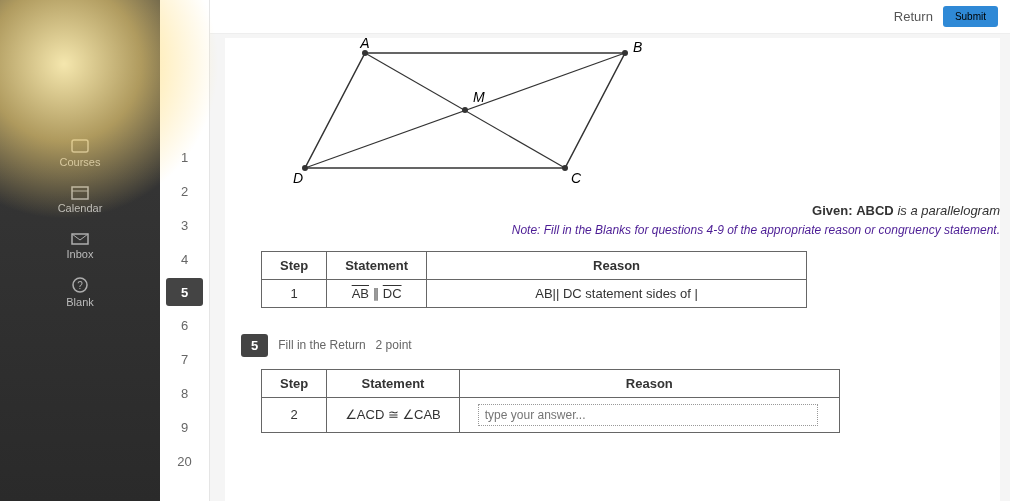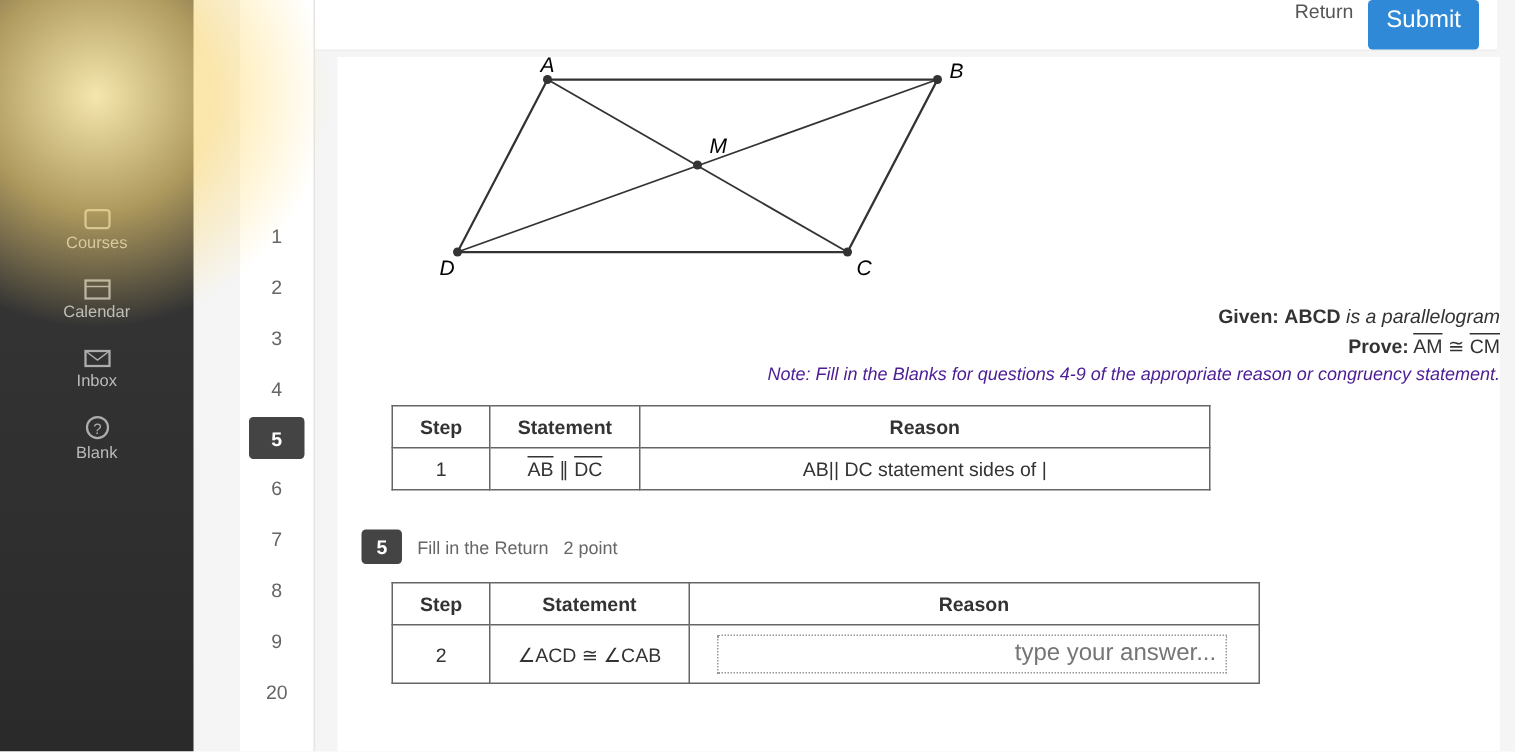--- a/index.html
+++ b/index.html
@@ -67,10 +67,11 @@
   }
   .top-bar {
     position: absolute;
-    left: 210px; right: 12px; top: 0;
+    left: 210px; right: 0; top: 0;
     height: 34px;
     display: flex;
     justify-content: flex-end;
+    align-items: center;
     padding: 0 12px;
     gap: 10px;
     background: #fff;

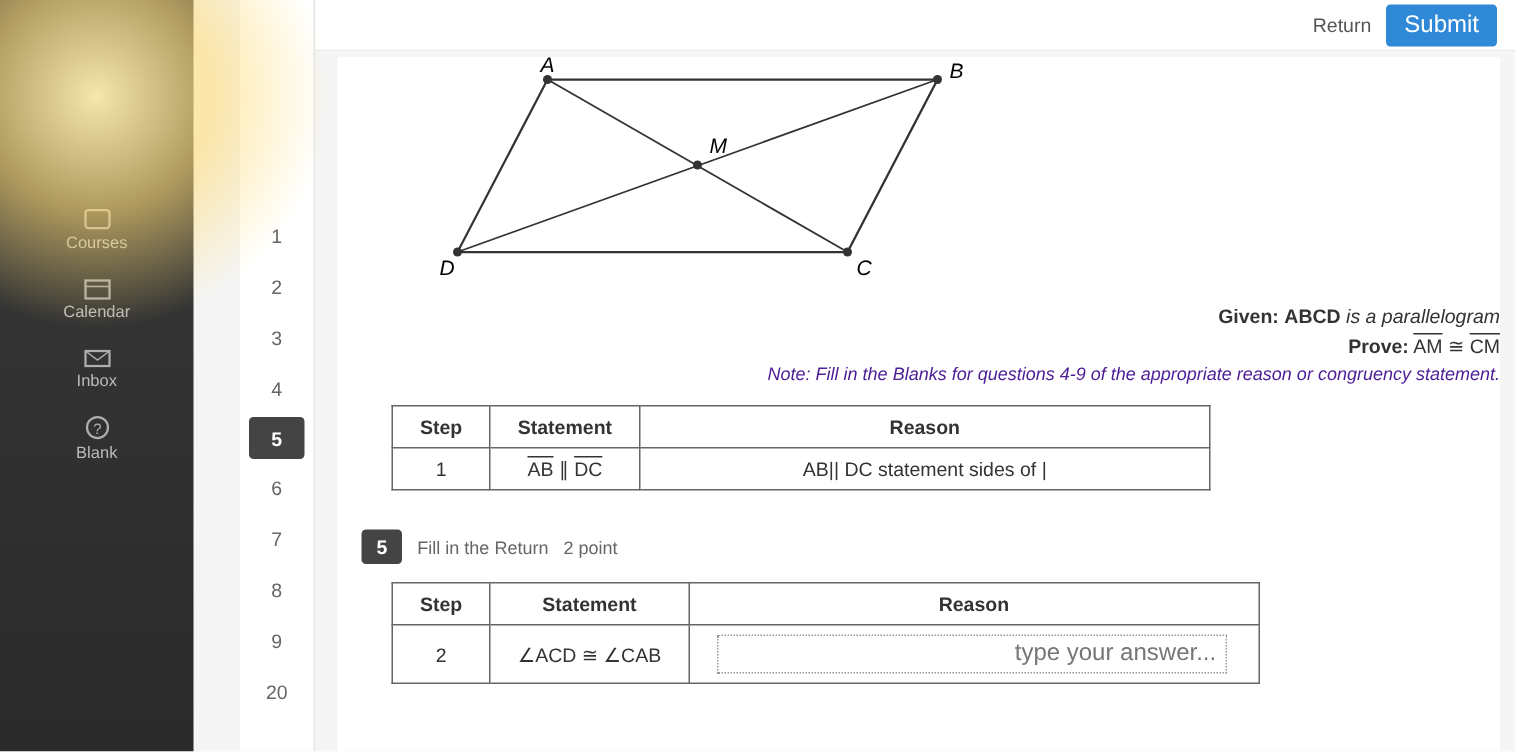--- a/index.html
+++ b/index.html
@@ -83,8 +83,8 @@
   }
   .btn-submit {
     background: #2f89d6;
-    color: #ffffff;
-    font-size: 16px;
+    color: #000000;
+    font-size: 10px;
     padding: 5px 12px;
     border-radius: 3px;
     cursor: pointer;

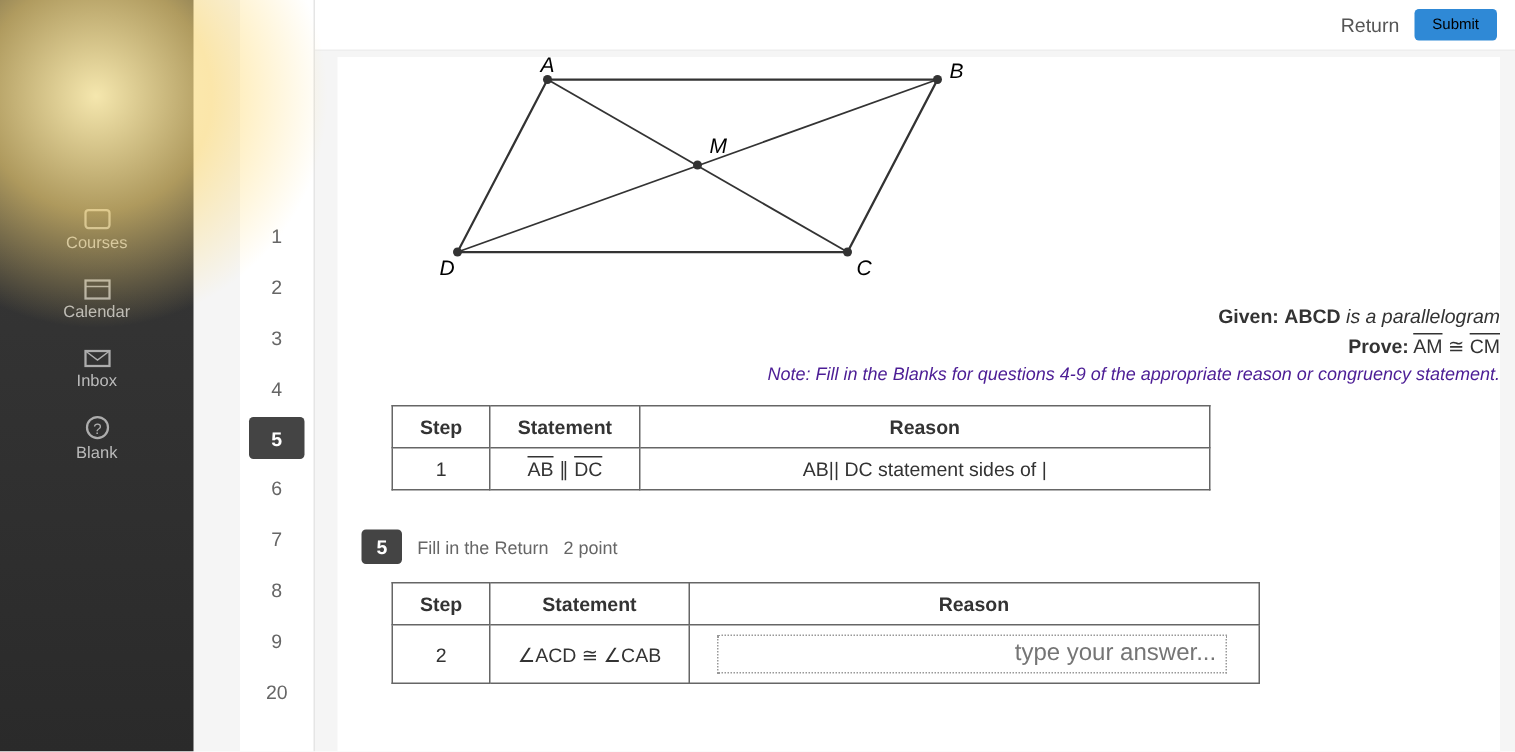--- a/index.html
+++ b/index.html
@@ -224,10 +224,6 @@
       <b>ABCD</b>
       <i> is a parallelogram</i>
     </div>
-    <div>
-      <b>Prove:</b>
-      <span class="overline">AM</span><span> ≅ </span><span class="overline">CM</span>
-    </div>
     <div class="note">Note: Fill in the Blanks for questions 4-9 of the appropriate reason or congruency statement.</div>
   </div>
 

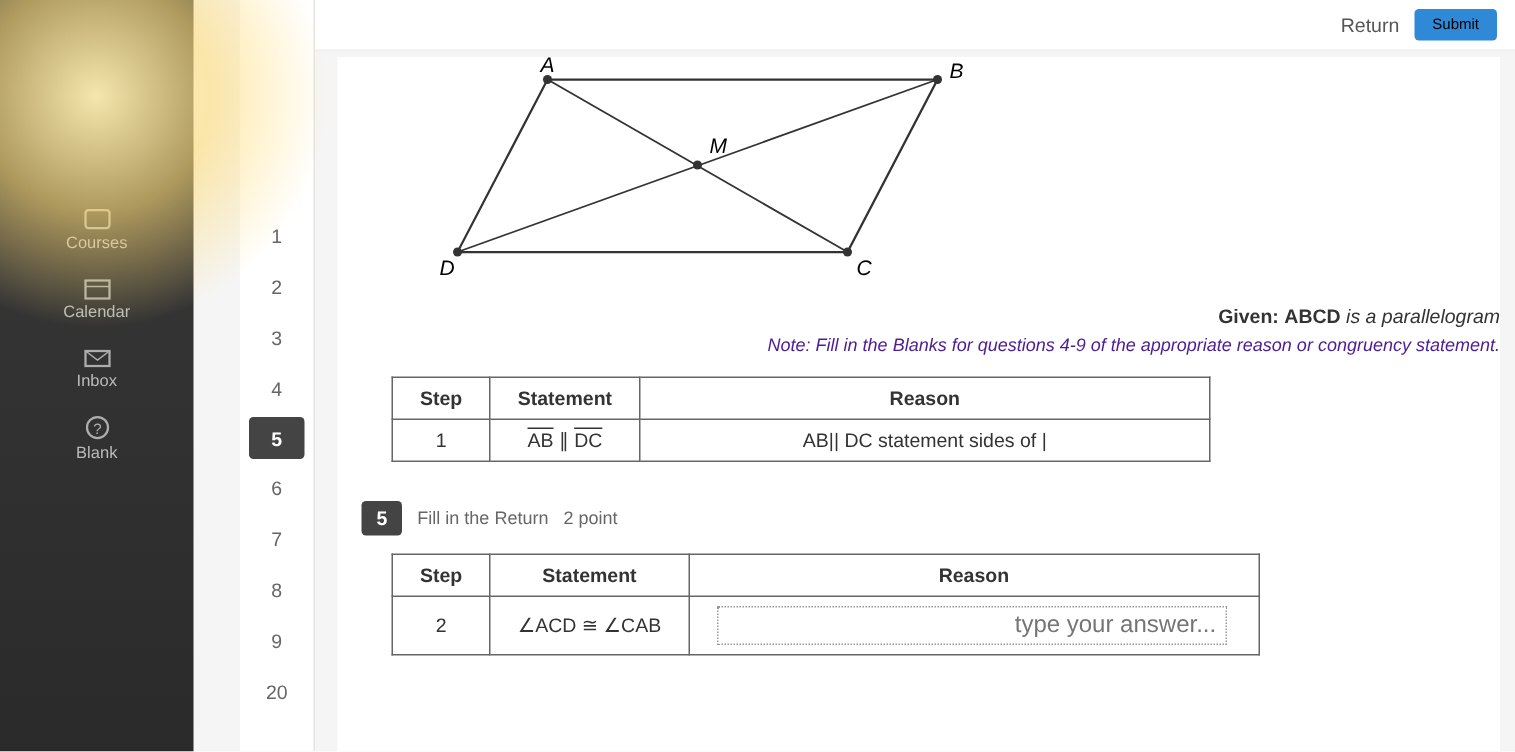--- a/index.html
+++ b/index.html
@@ -14,13 +14,14 @@
   .left-rail {
     position: absolute;
     left: 0; top: 0; bottom: 0;
-    width: 129px;
+    width: 160px;
     background: linear-gradient(180deg, #3a3a3a 0%, #2a2a2a 100%);
     color: #ccc;
     display: flex;
     flex-direction: column;
     padding-top: 130px;
     font-size: 11px;
+    align-items: center;
   }
   .left-rail .nav-item {
     display: flex;

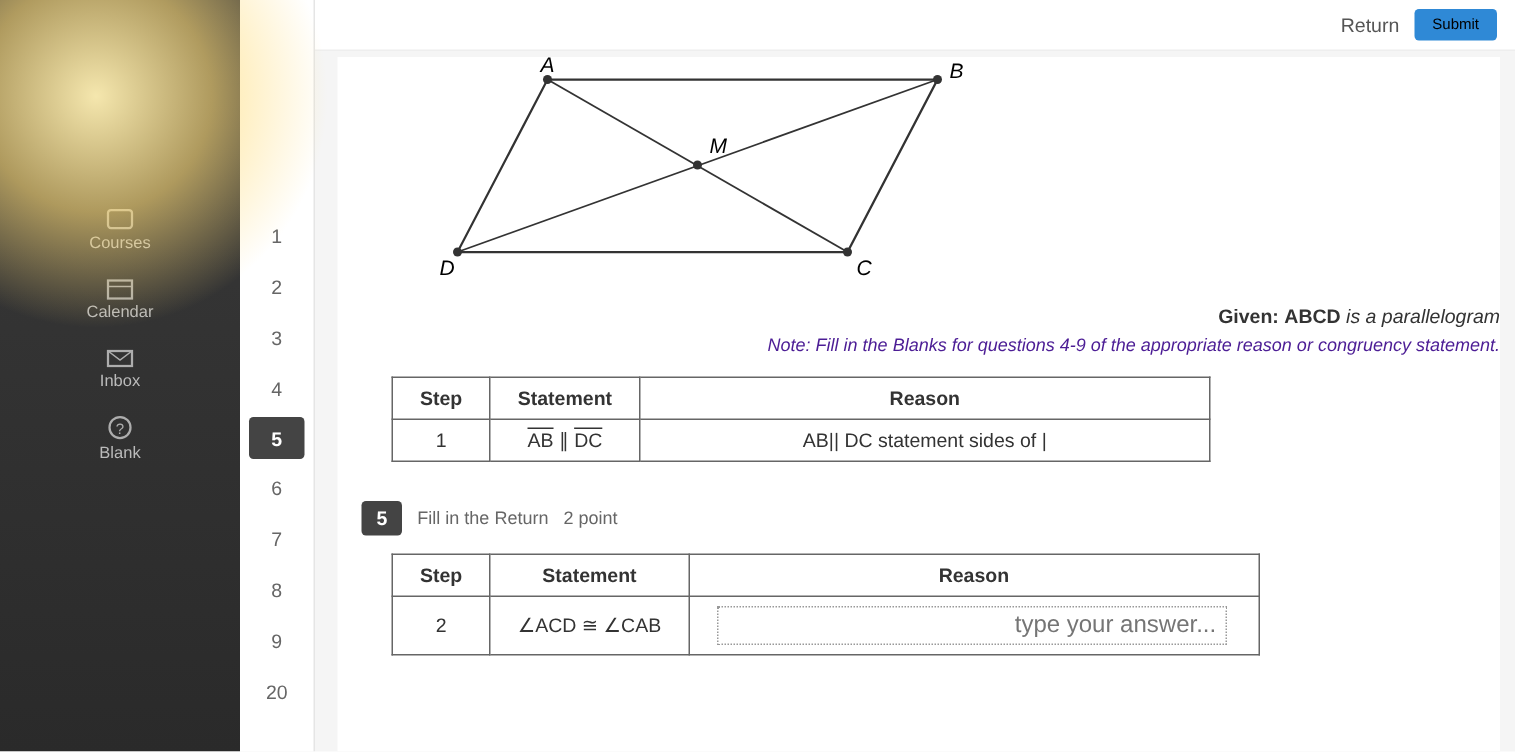--- a/index.html
+++ b/index.html
@@ -140,11 +140,11 @@
   .answer-input {
     border: 1px dotted #999;
     padding: 3px 6px;
-    font-size: 16px;
+    font-size: 12px;
     color: #888;
     width: 340px;
     font-family: inherit;
-    text-align: right;
+    text-align: left;
   }
 </style>
 </head>

